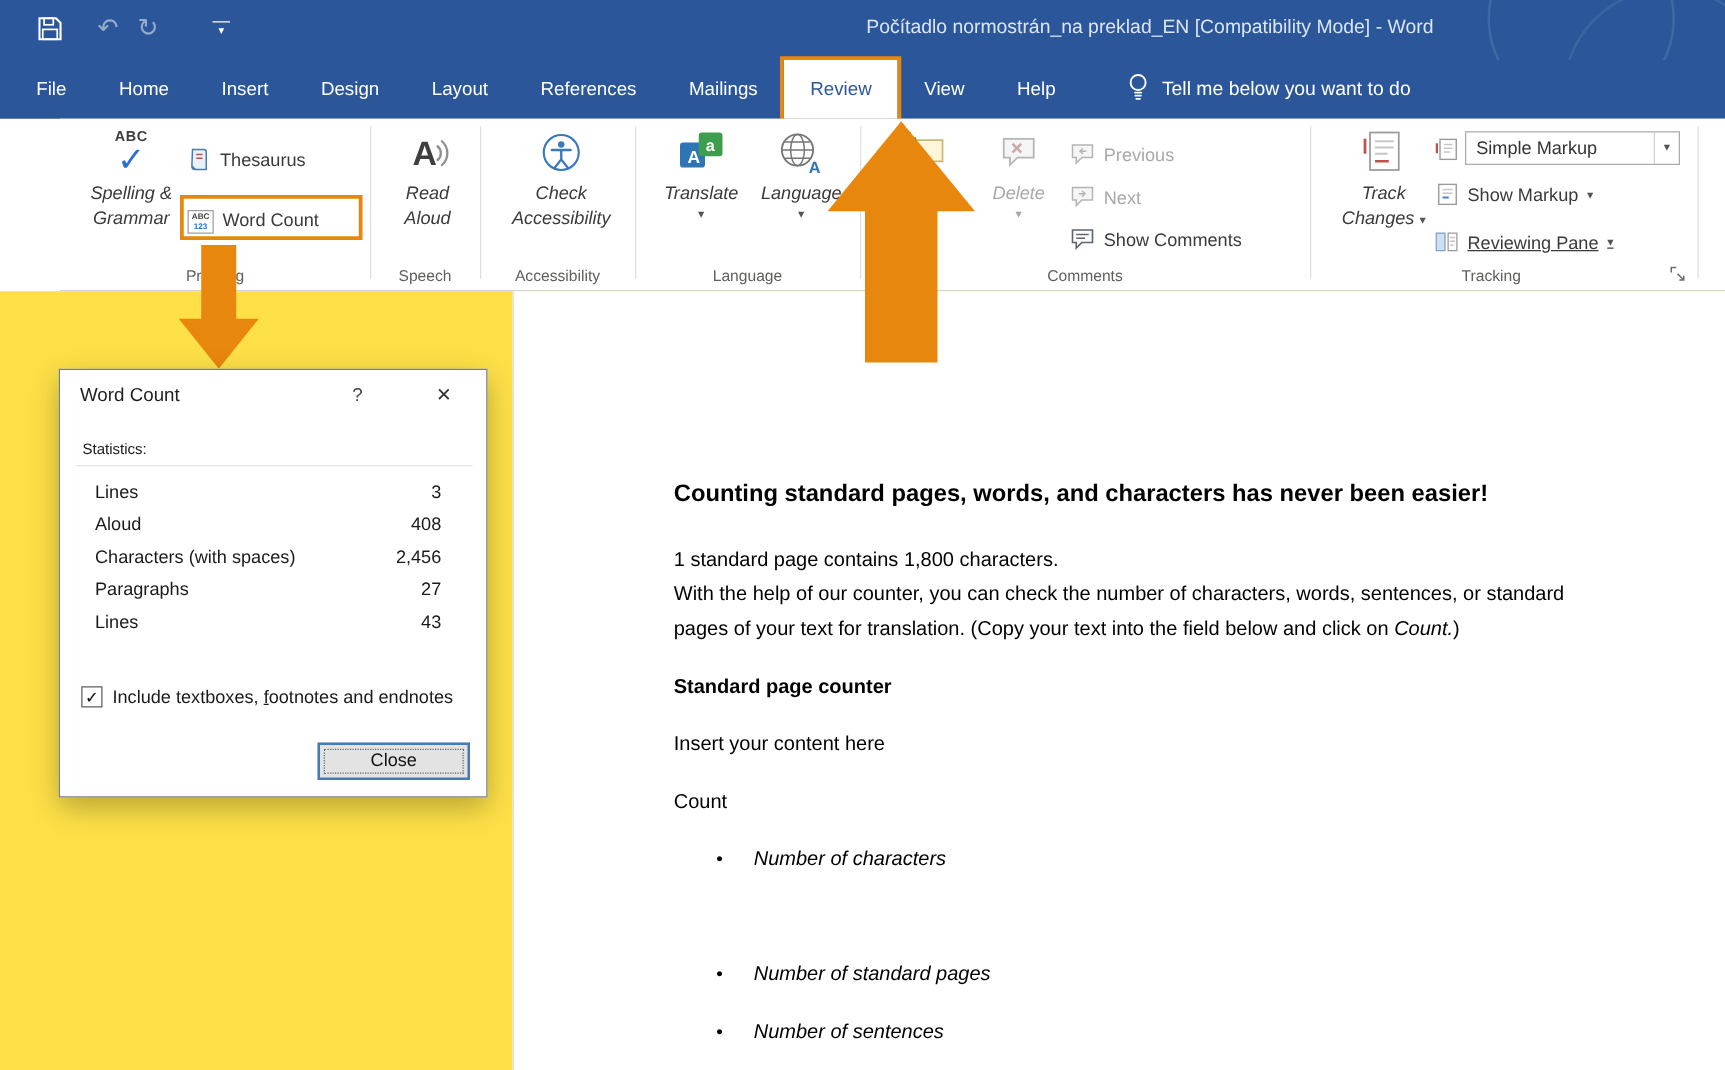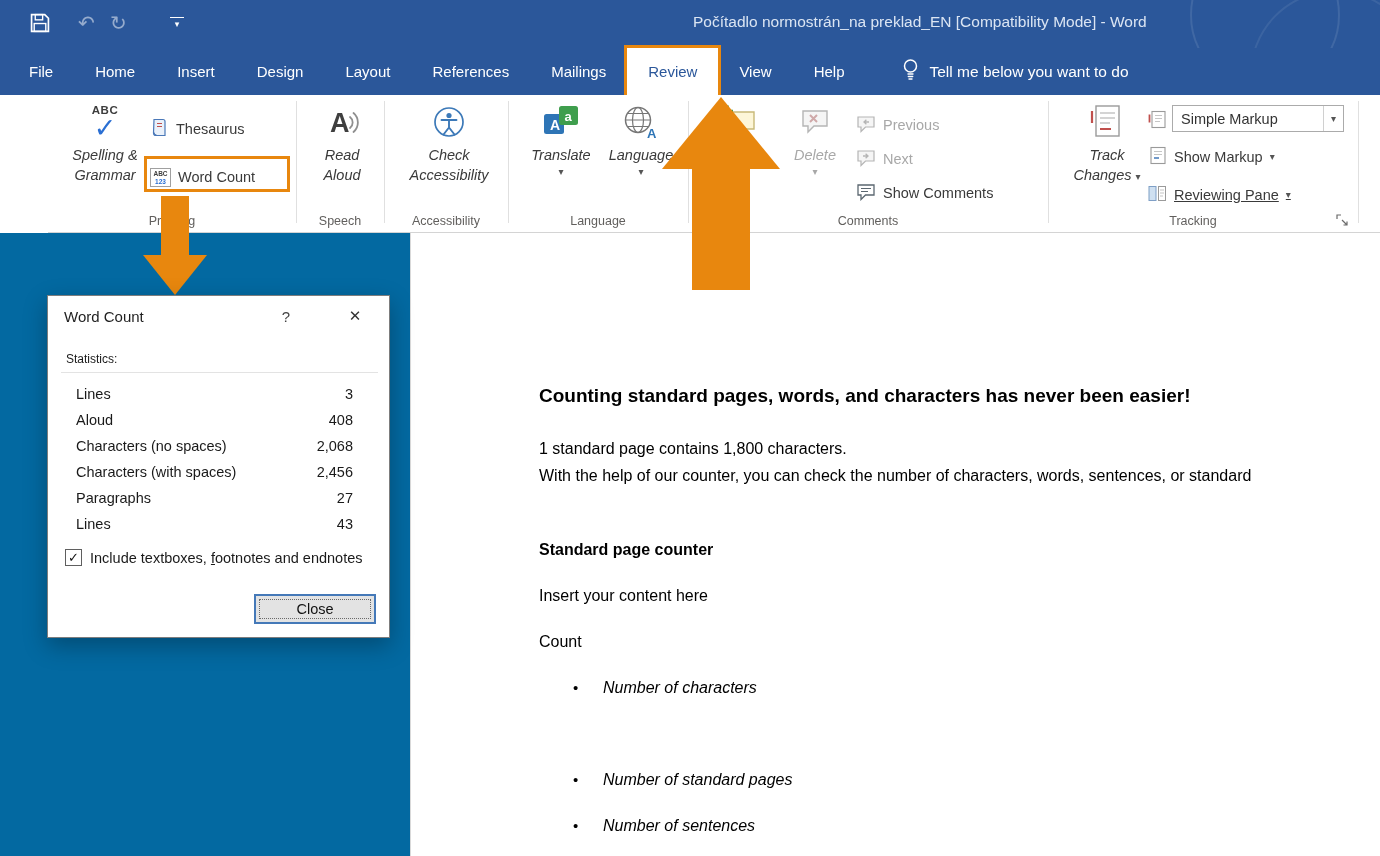--- a/index.html
+++ b/index.html
@@ -43,7 +43,7 @@
   .accept-check { font-size:30px; font-weight:bold; color:#2a6fd3; line-height:34px; }
 
   
-  .docarea { position:absolute; top:233px; left:0; width:1380px; height:623px; background:#0369a1; }
+  .docarea { position:absolute; top:233px; left:0; width:1380px; height:623px; background:#fde047; }
   .page { position:absolute; left:410px; top:0; width:970px; height:623px; background:#fff; border-left:1px solid #d9d9d9; }
   .doc-heading { position:absolute; left:128px; top:152px; font-size:19px; font-weight:bold; color:#000; white-space:nowrap; }
   .doc-line { position:absolute; left:128px; font-size:16px; color:#000; white-space:nowrap; }

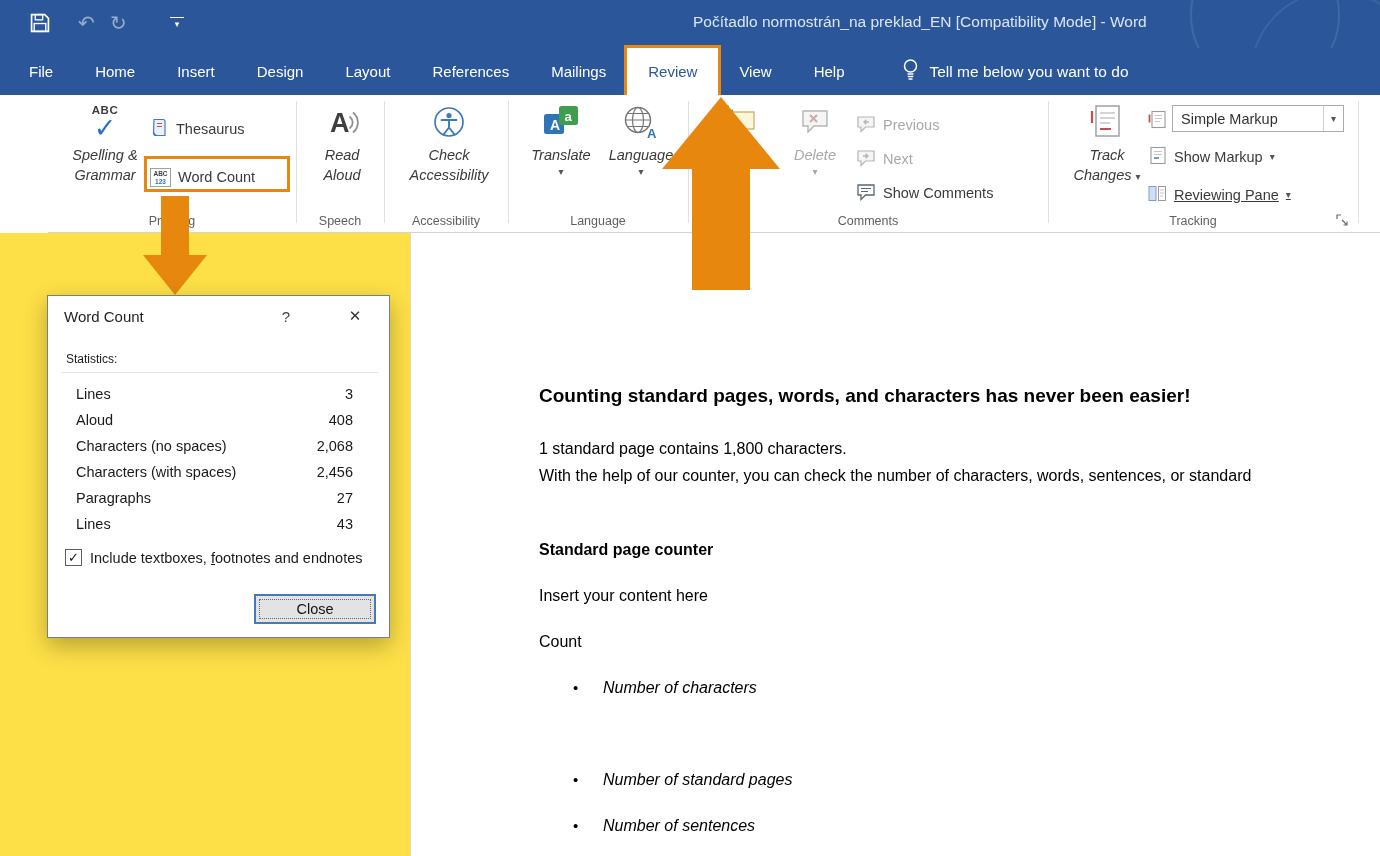--- a/index.html
+++ b/index.html
@@ -352,10 +352,6 @@
           <span class="rv">408</span>
         </div>
       <div class="dlg-row">
-          <span class="rl">Characters (no spaces)</span>
-          <span class="rv">2,068</span>
-        </div>
-      <div class="dlg-row">
           <span class="rl">Characters (with spaces)</span>
           <span class="rv">2,456</span>
         </div>

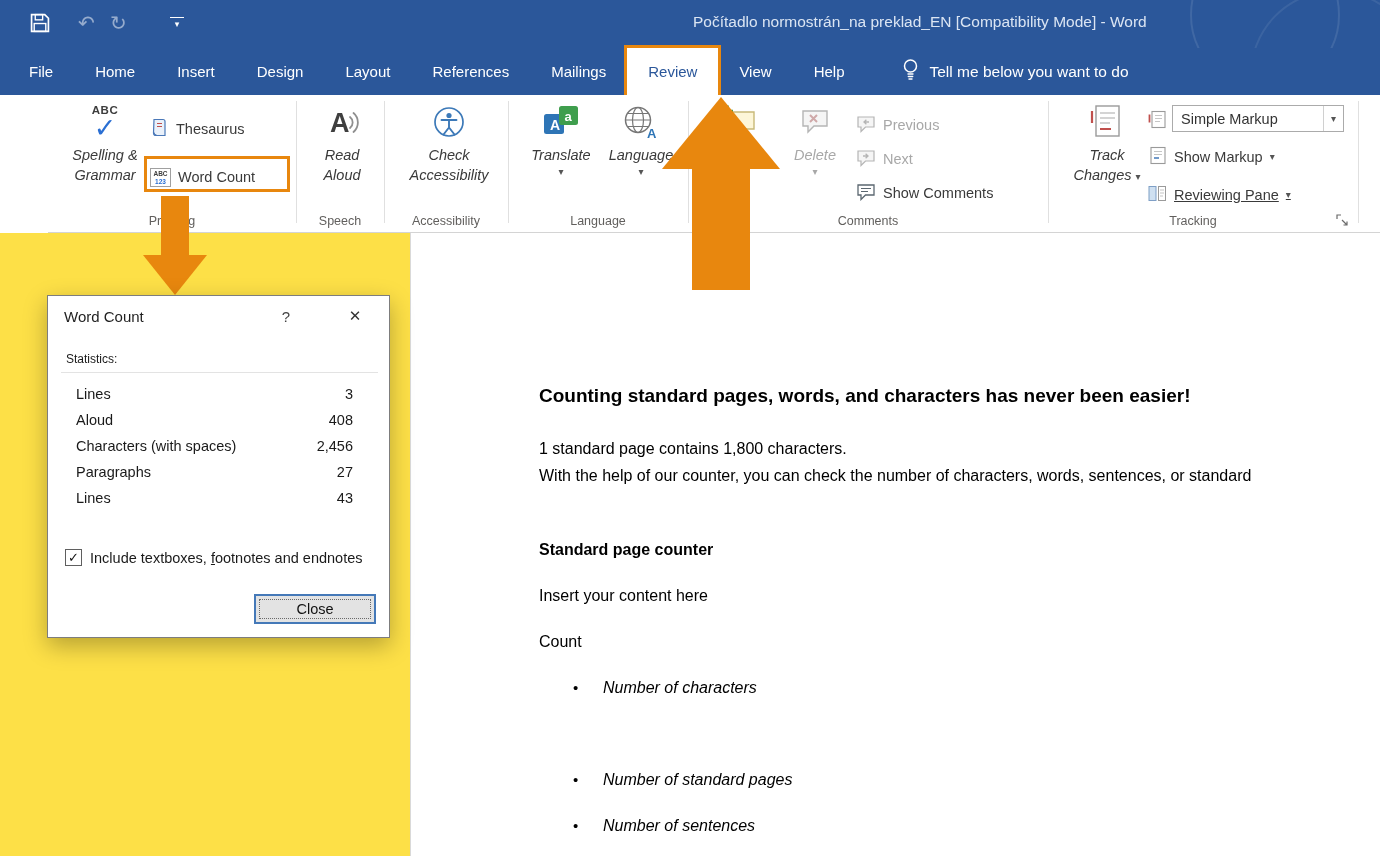--- a/index.html
+++ b/index.html
@@ -322,6 +322,7 @@
       <div class="doc-heading">Counting standard pages, words, and characters has never been easier!</div>
       <div class="doc-line" style="top:207px;">1 standard page contains 1,800 characters.</div>
       <div class="doc-line" style="top:234px;">With the help of our counter, you can check the number of characters, words, sentences, or standard</div>
+      <div class="doc-line" style="top:262px;"><span>pages of your text for translation. (Copy your text into the field below and click on </span><span class="doc-it">Count.</span><span>)</span></div>
       <div class="doc-line doc-bold" style="top:308px;">Standard page counter</div>
       <div class="doc-line" style="top:354px;">Insert your content here</div>
       <div class="doc-line" style="top:400px;text-align:center;">Count</div>

